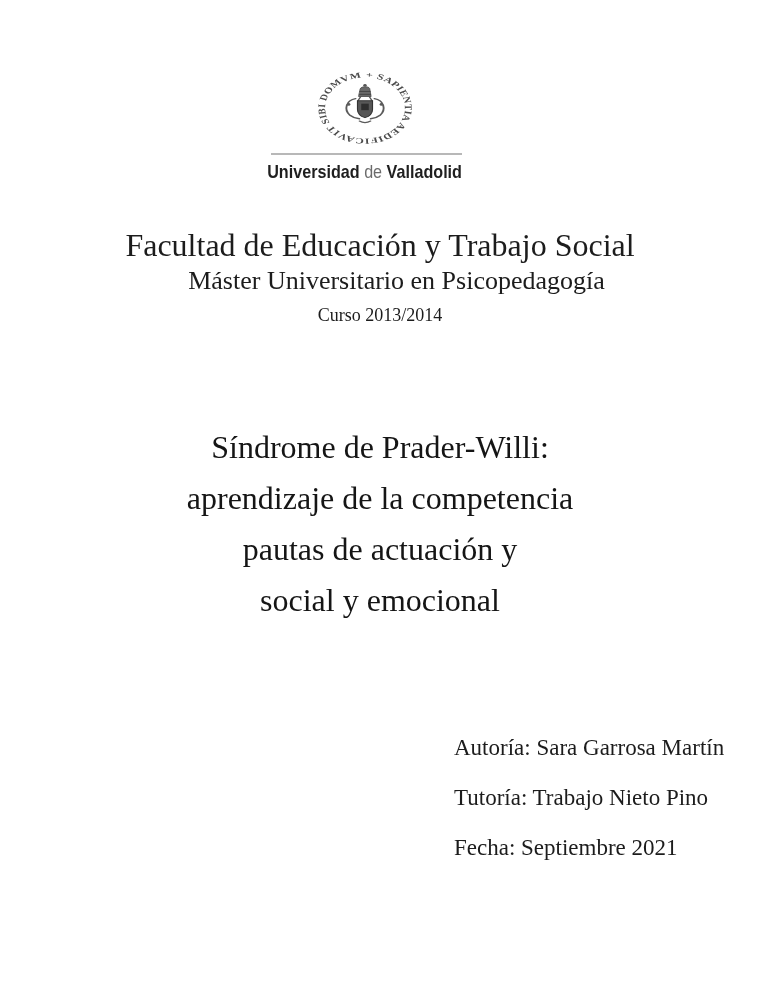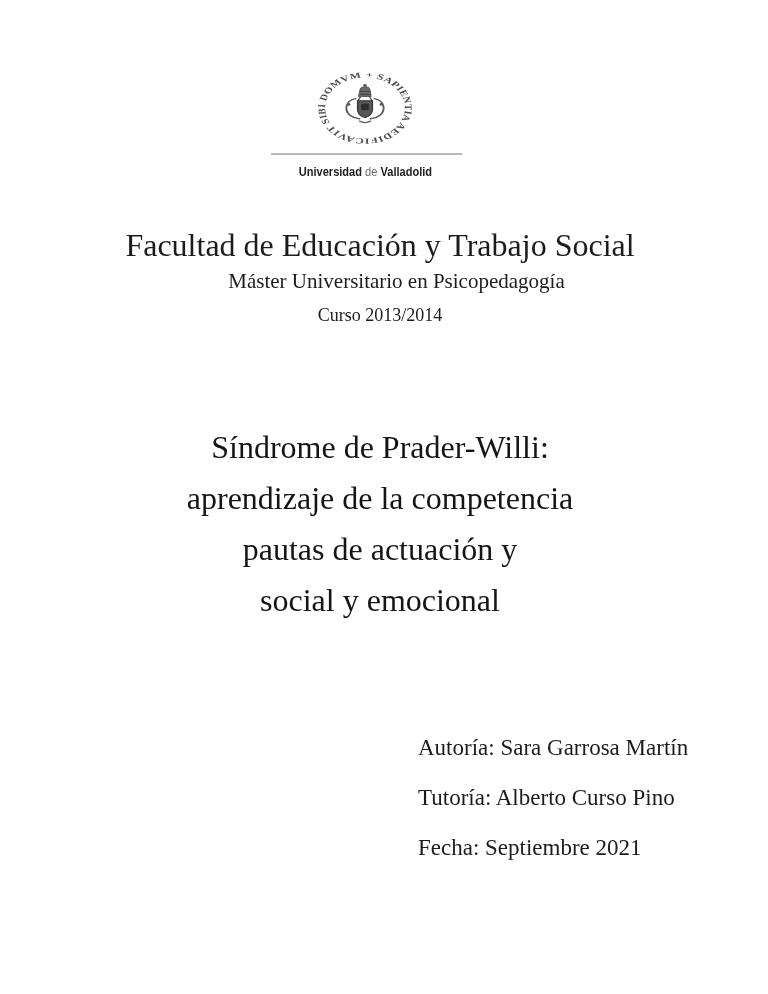--- a/index.html
+++ b/index.html
@@ -27,7 +27,7 @@
     position: absolute; left: 247px; top: 159px; width: 236px;
     text-align: center; white-space: nowrap;
     font-family: "Liberation Sans", "DejaVu Sans", sans-serif;
-    font-size: 13px; line-height: 26px; color: #1f1f1f;
+    font-size: 19px; line-height: 26px; color: #1f1f1f;
   }
   .wordmark .condense { display: inline-block; transform: scaleX(0.85); transform-origin: 50% 50%; }
   .wordmark .bold { font-weight: bold; }

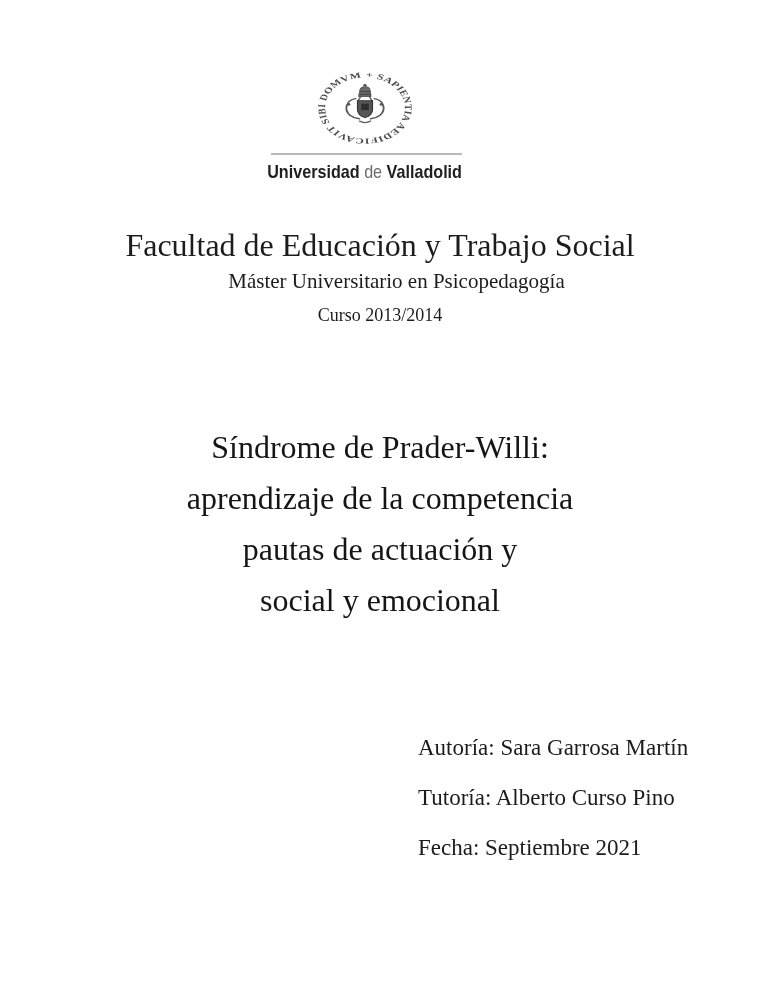--- a/index.html
+++ b/index.html
@@ -39,7 +39,7 @@
     text-align: center;
   }
   .faculty-line1 { font-size: 32px; line-height: 38px; font-weight: normal; }
-  .faculty-line2 { font-size: 21px; line-height: 34px; padding-left: 33px; }
+  .faculty-line2 { font-size: 26px; line-height: 34px; padding-left: 33px; }
   .faculty-line3 { font-size: 18px; line-height: 34px; }
 
   

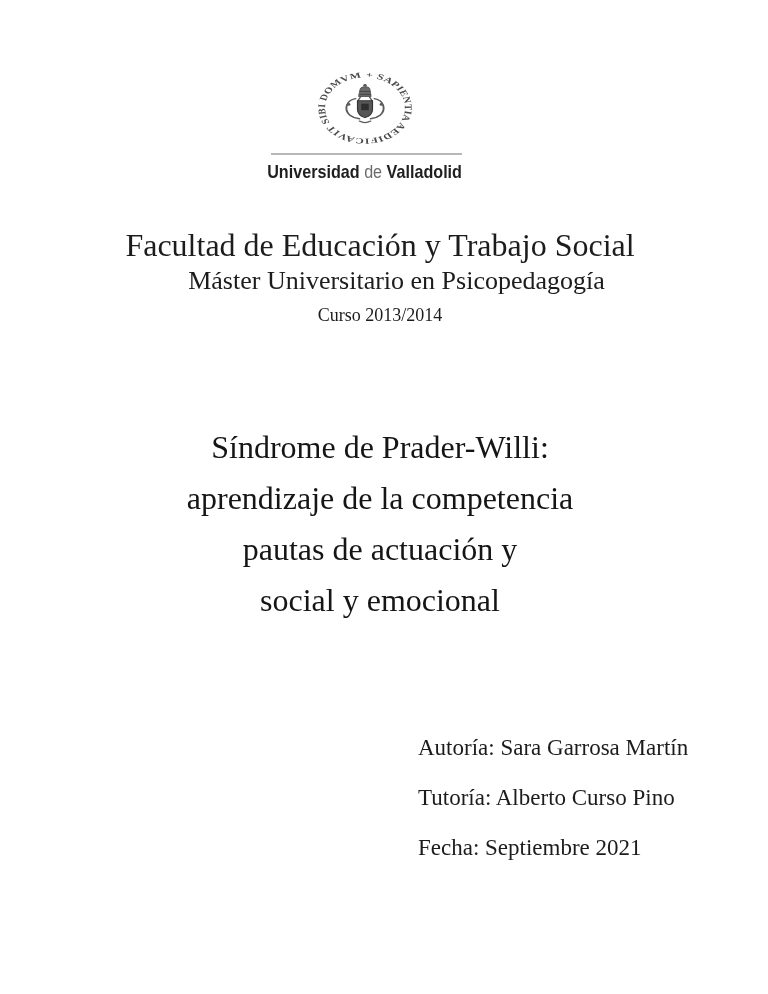--- a/index.html
+++ b/index.html
@@ -54,7 +54,7 @@
     position: absolute; left: 418px; top: 735px;
     font-size: 23px; line-height: 26px; color: #1c1c1c;
   }
-  .credit-line { margin-bottom: 24px; white-space: nowrap; }
+  .credit-line { margin-bottom: 24px; white-space: nowrap; margin-left: 36px; }
 </style>
 </head>
 <body>

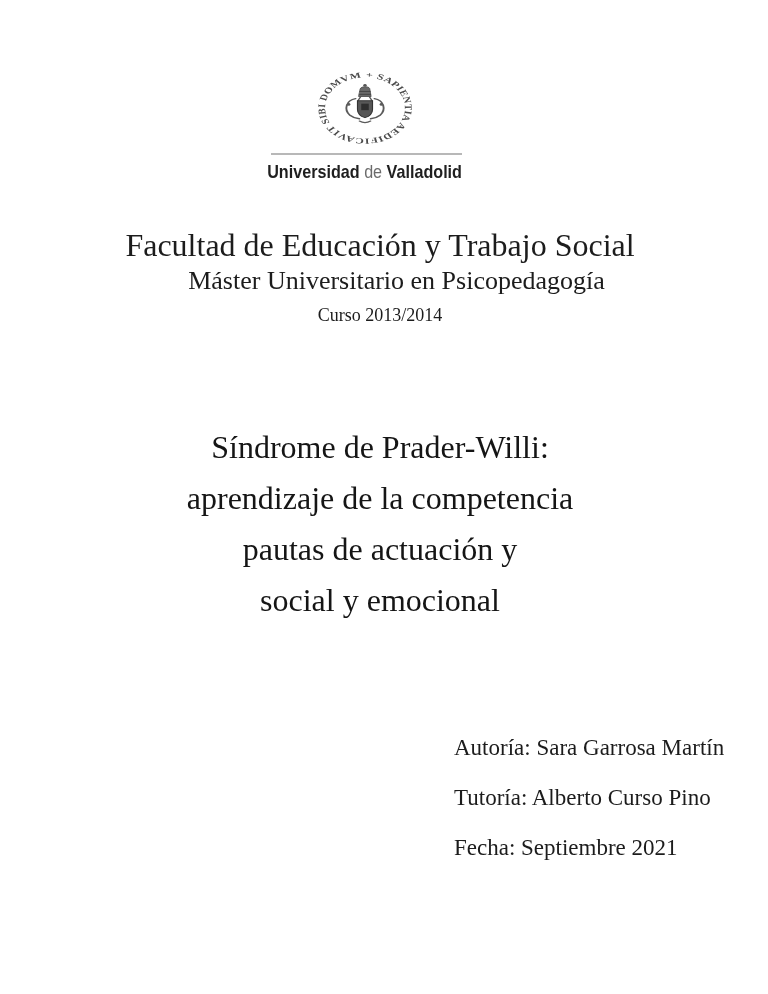--- a/index.html
+++ b/index.html
@@ -116,7 +116,7 @@
 
   <div class="credits">
     <div class="credit-line">Autoría: Sara Garrosa Martín</div>
-    <div class="credit-line">Tutoría: Alberto Curso Pino</div>
+    <div class="credit-line">Tutoría: Trabajo Nieto Pino</div>
     <div class="credit-line">Fecha: Septiembre 2021</div>
   </div>
 

